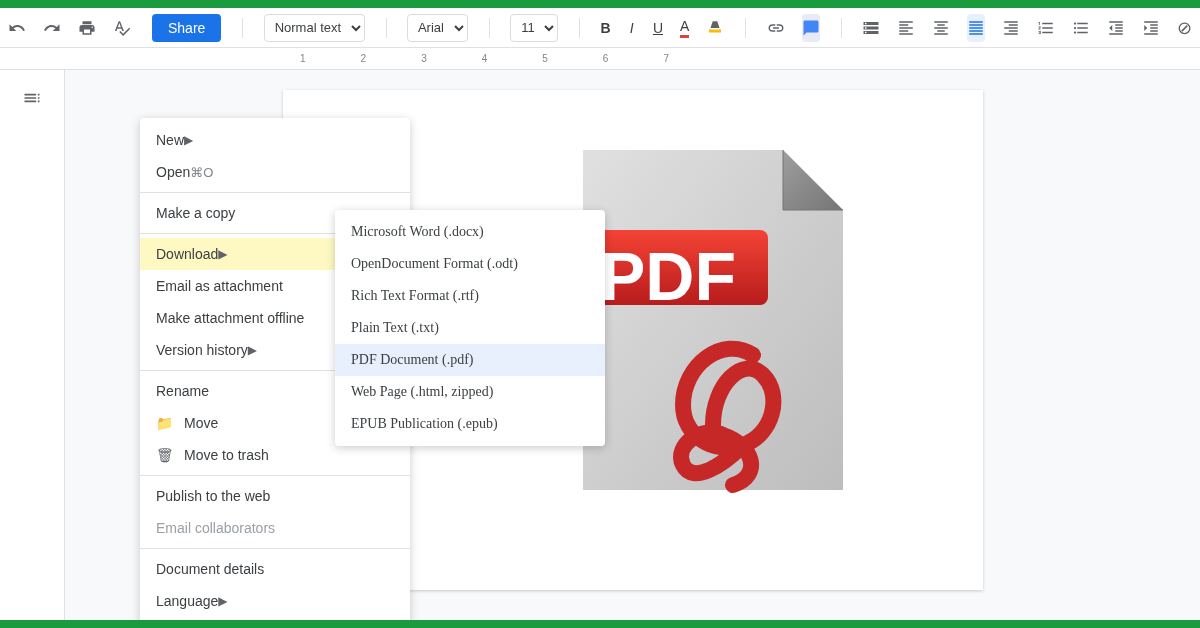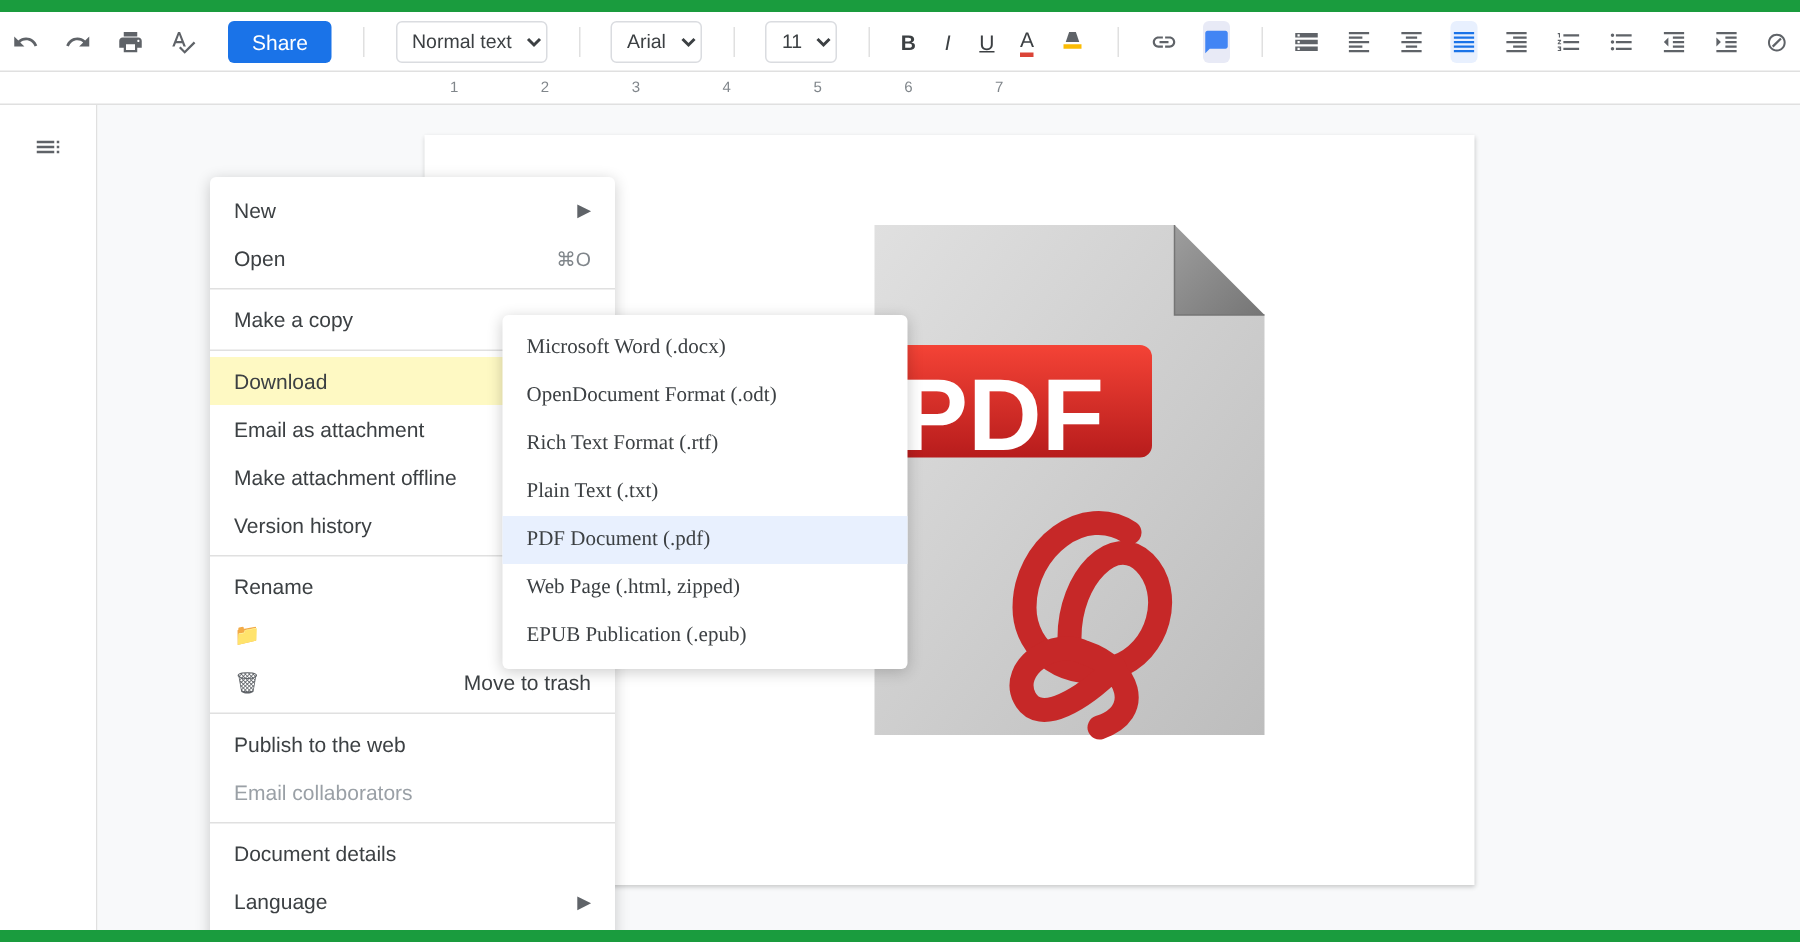--- a/index.html
+++ b/index.html
@@ -158,7 +158,6 @@
     .menu-item {
       display: flex;
       align-items: center;
-      justify-content: space-between;
       padding: 8px 16px;
       font-size: 14px;
       color: #3c4043;

